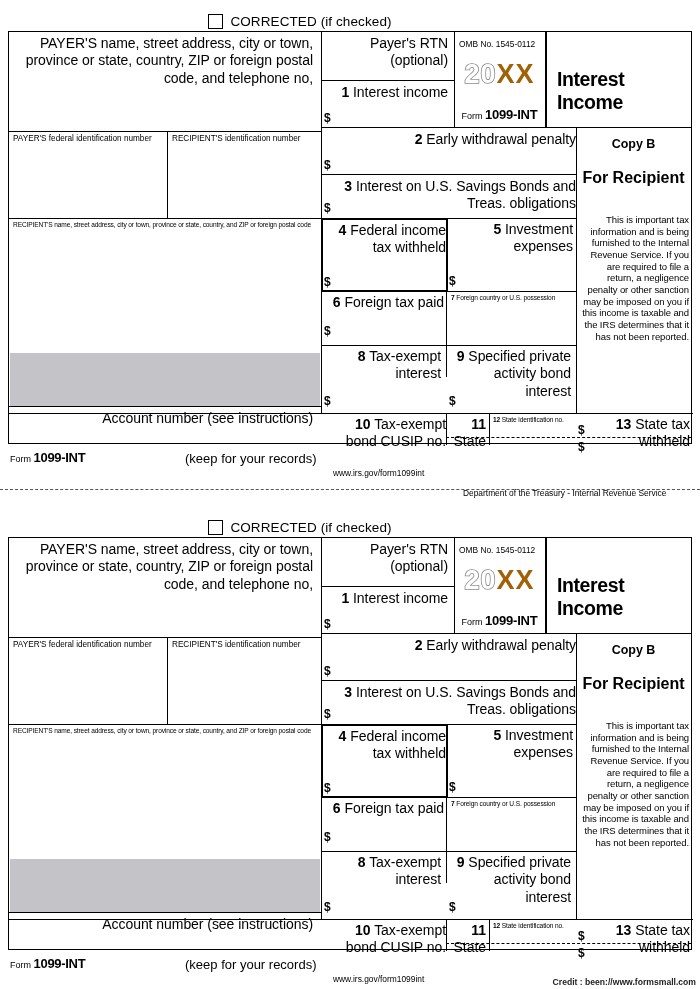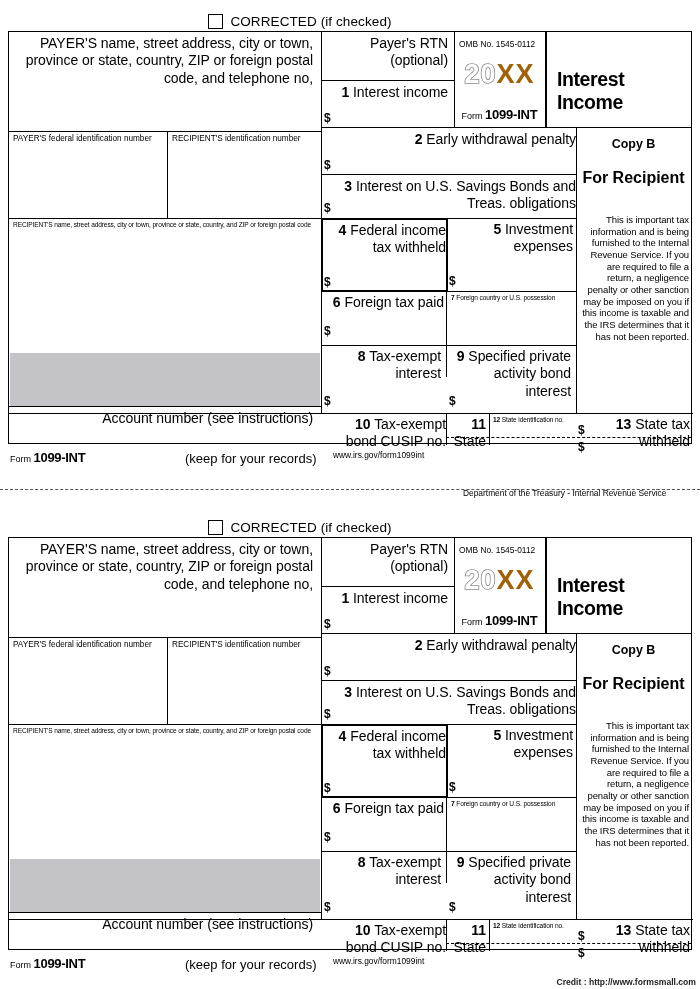--- a/index.html
+++ b/index.html
@@ -96,7 +96,7 @@
   .f-form{position:absolute;left:2px;top:0;font-size:9px;}
   .f-form .big{font-size:13px;font-weight:bold;letter-spacing:-.3px;}
   .f-keep{position:absolute;left:160px;top:1px;font-size:13px;margin-left:17px;}
-  .f-url{position:absolute;left:325px;top:0;font-size:8.4px;}
+  .f-url{position:absolute;left:325px;top:18px;font-size:8.4px;}
   .f-dept{position:absolute;left:455px;top:2px;font-size:8.4px;margin-top:36px;}
 
   

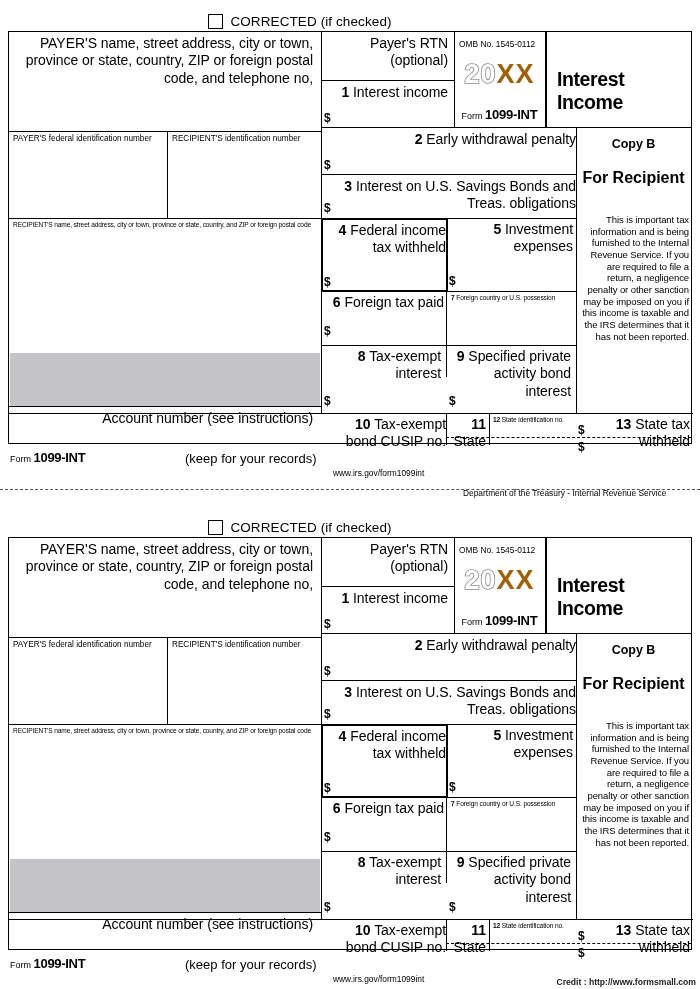--- a/index.html
+++ b/index.html
@@ -410,7 +410,7 @@
     </div>
   </div>
 
-  <div class="credit">Credit : http://www.formsmall.com</div>
+  <div class="credit">Credit : been://www.formsmall.com</div>
 </div>
 
 </body></html>

